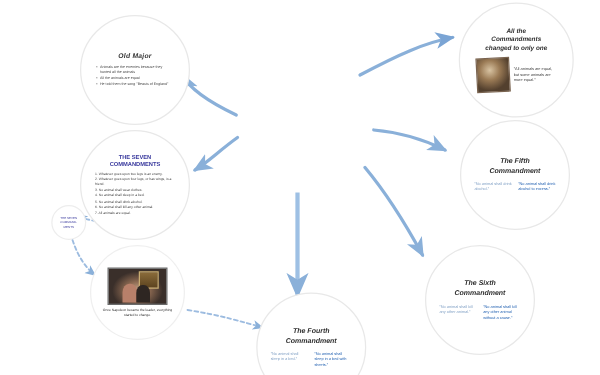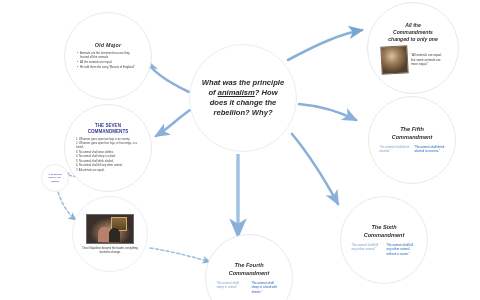--- a/index.html
+++ b/index.html
@@ -177,15 +177,6 @@
     <path d="M288,60 C318,44 340,34 362,30" stroke="#8ab0d9" stroke-width="2.6" fill="none" stroke-linecap="round" marker-end="url(#ahd)"></path>
   </svg>
 
-  <div class="node" id="center-node">
-    <div class="ctext">
-      <span>What was the</span>
-      <span>principle of</span>
-      <span class="ul">animalism</span><span>? How</span>
-      <span>does it change the</span>
-      <span>rebellion? Why?</span>
-    </div>
-  </div>
 
   <div class="node" id="node-old-major">
     <div class="title">Old Major</div>

